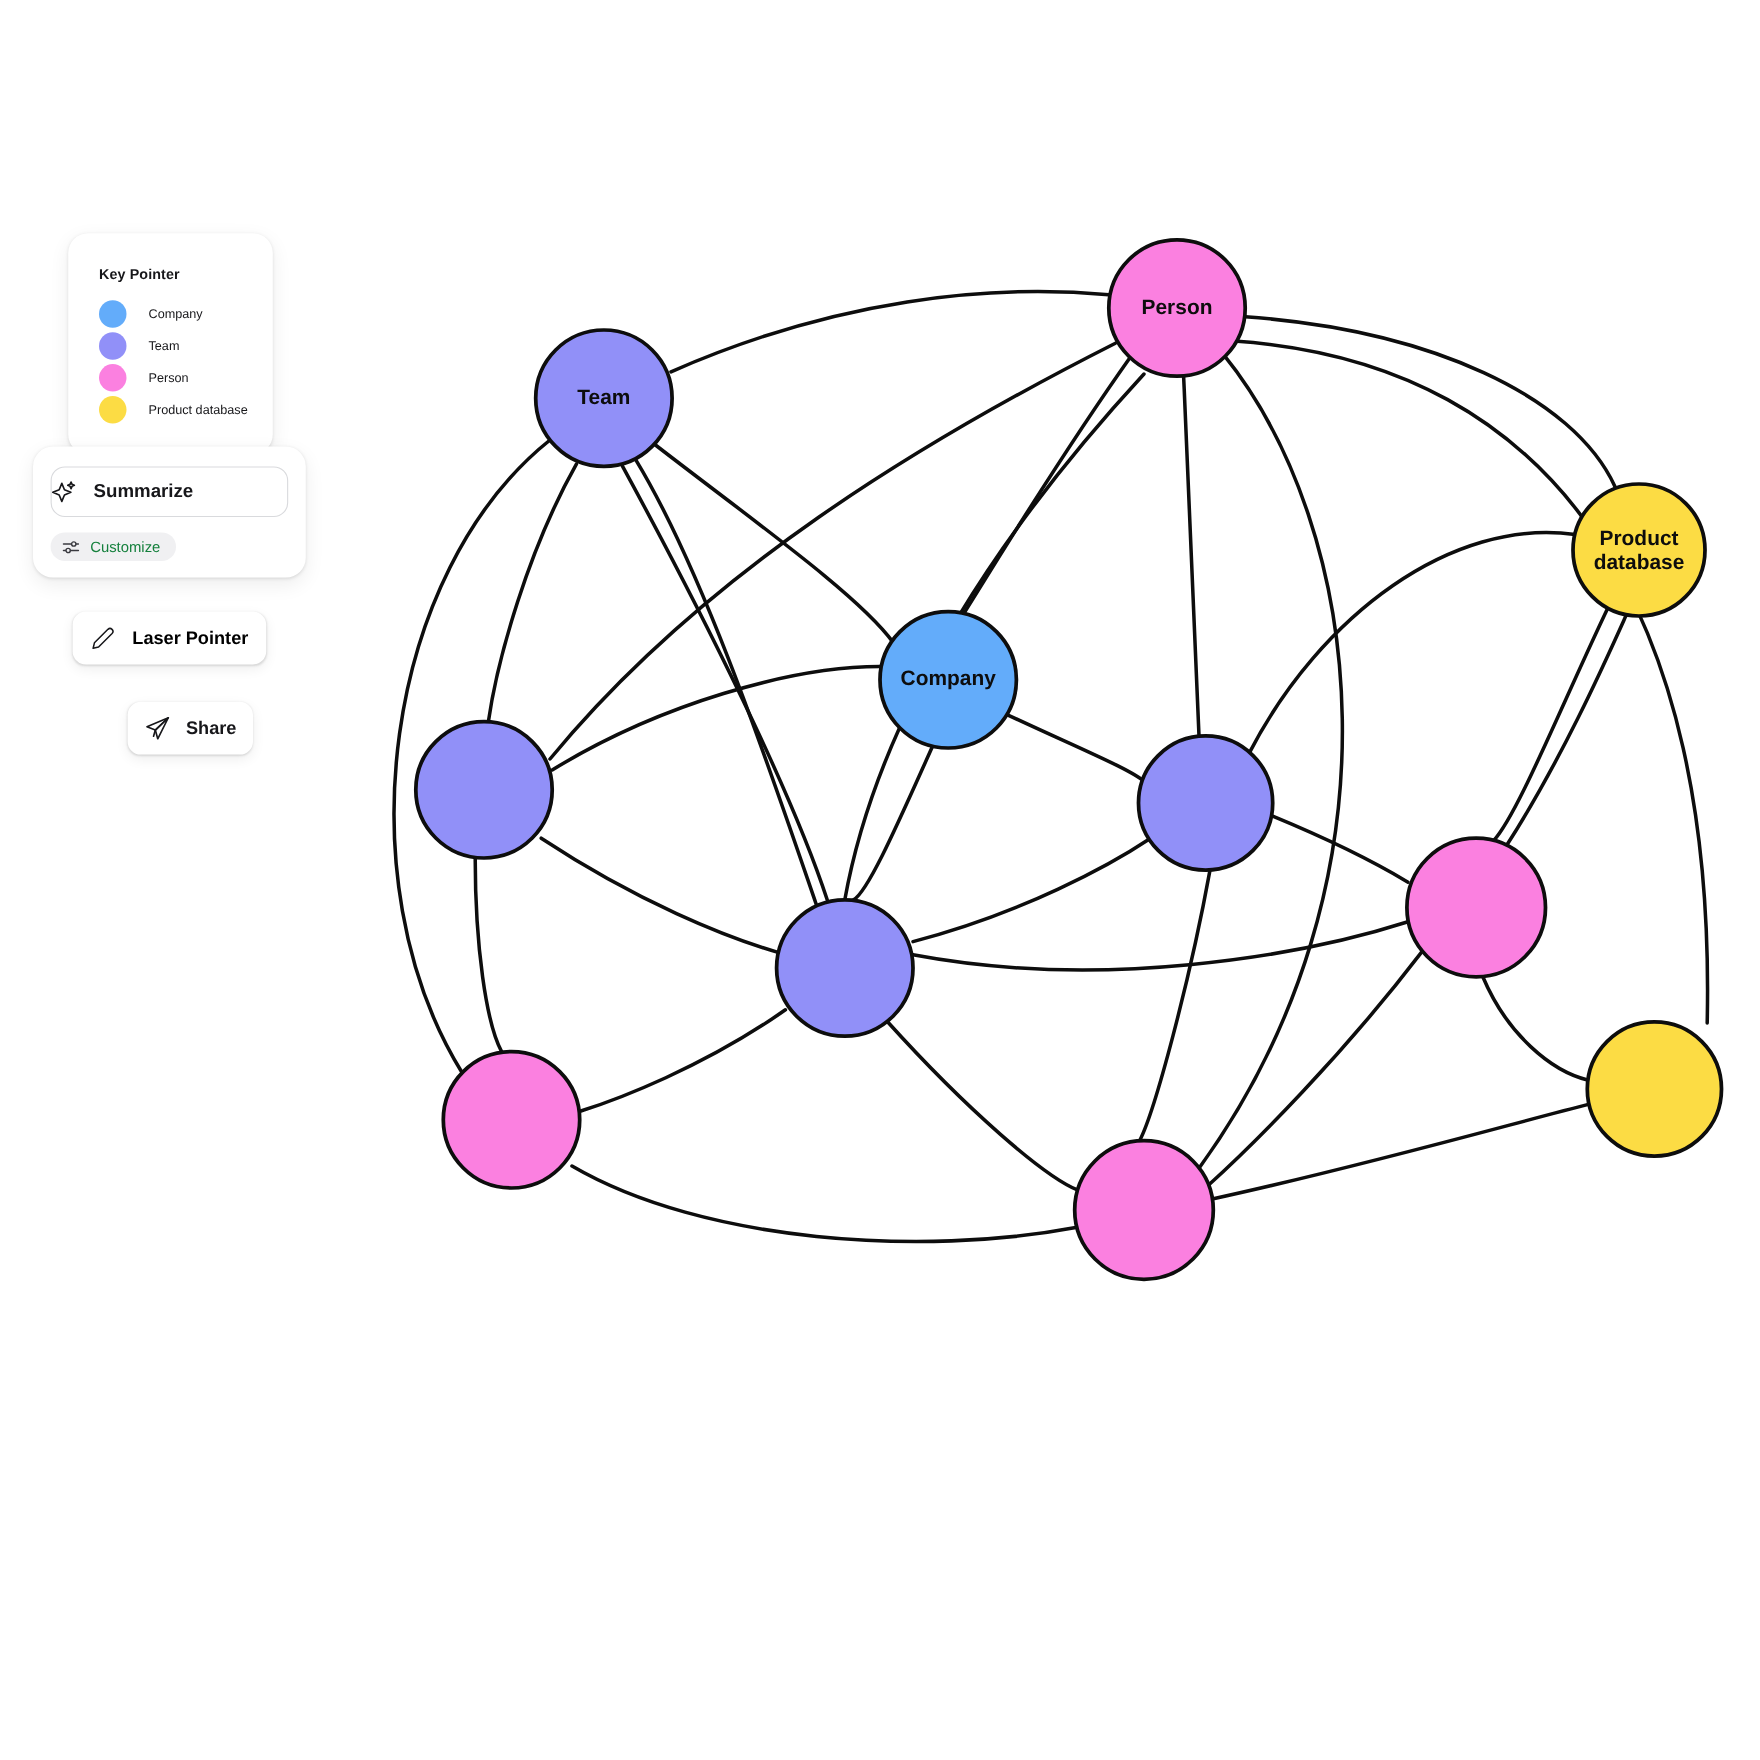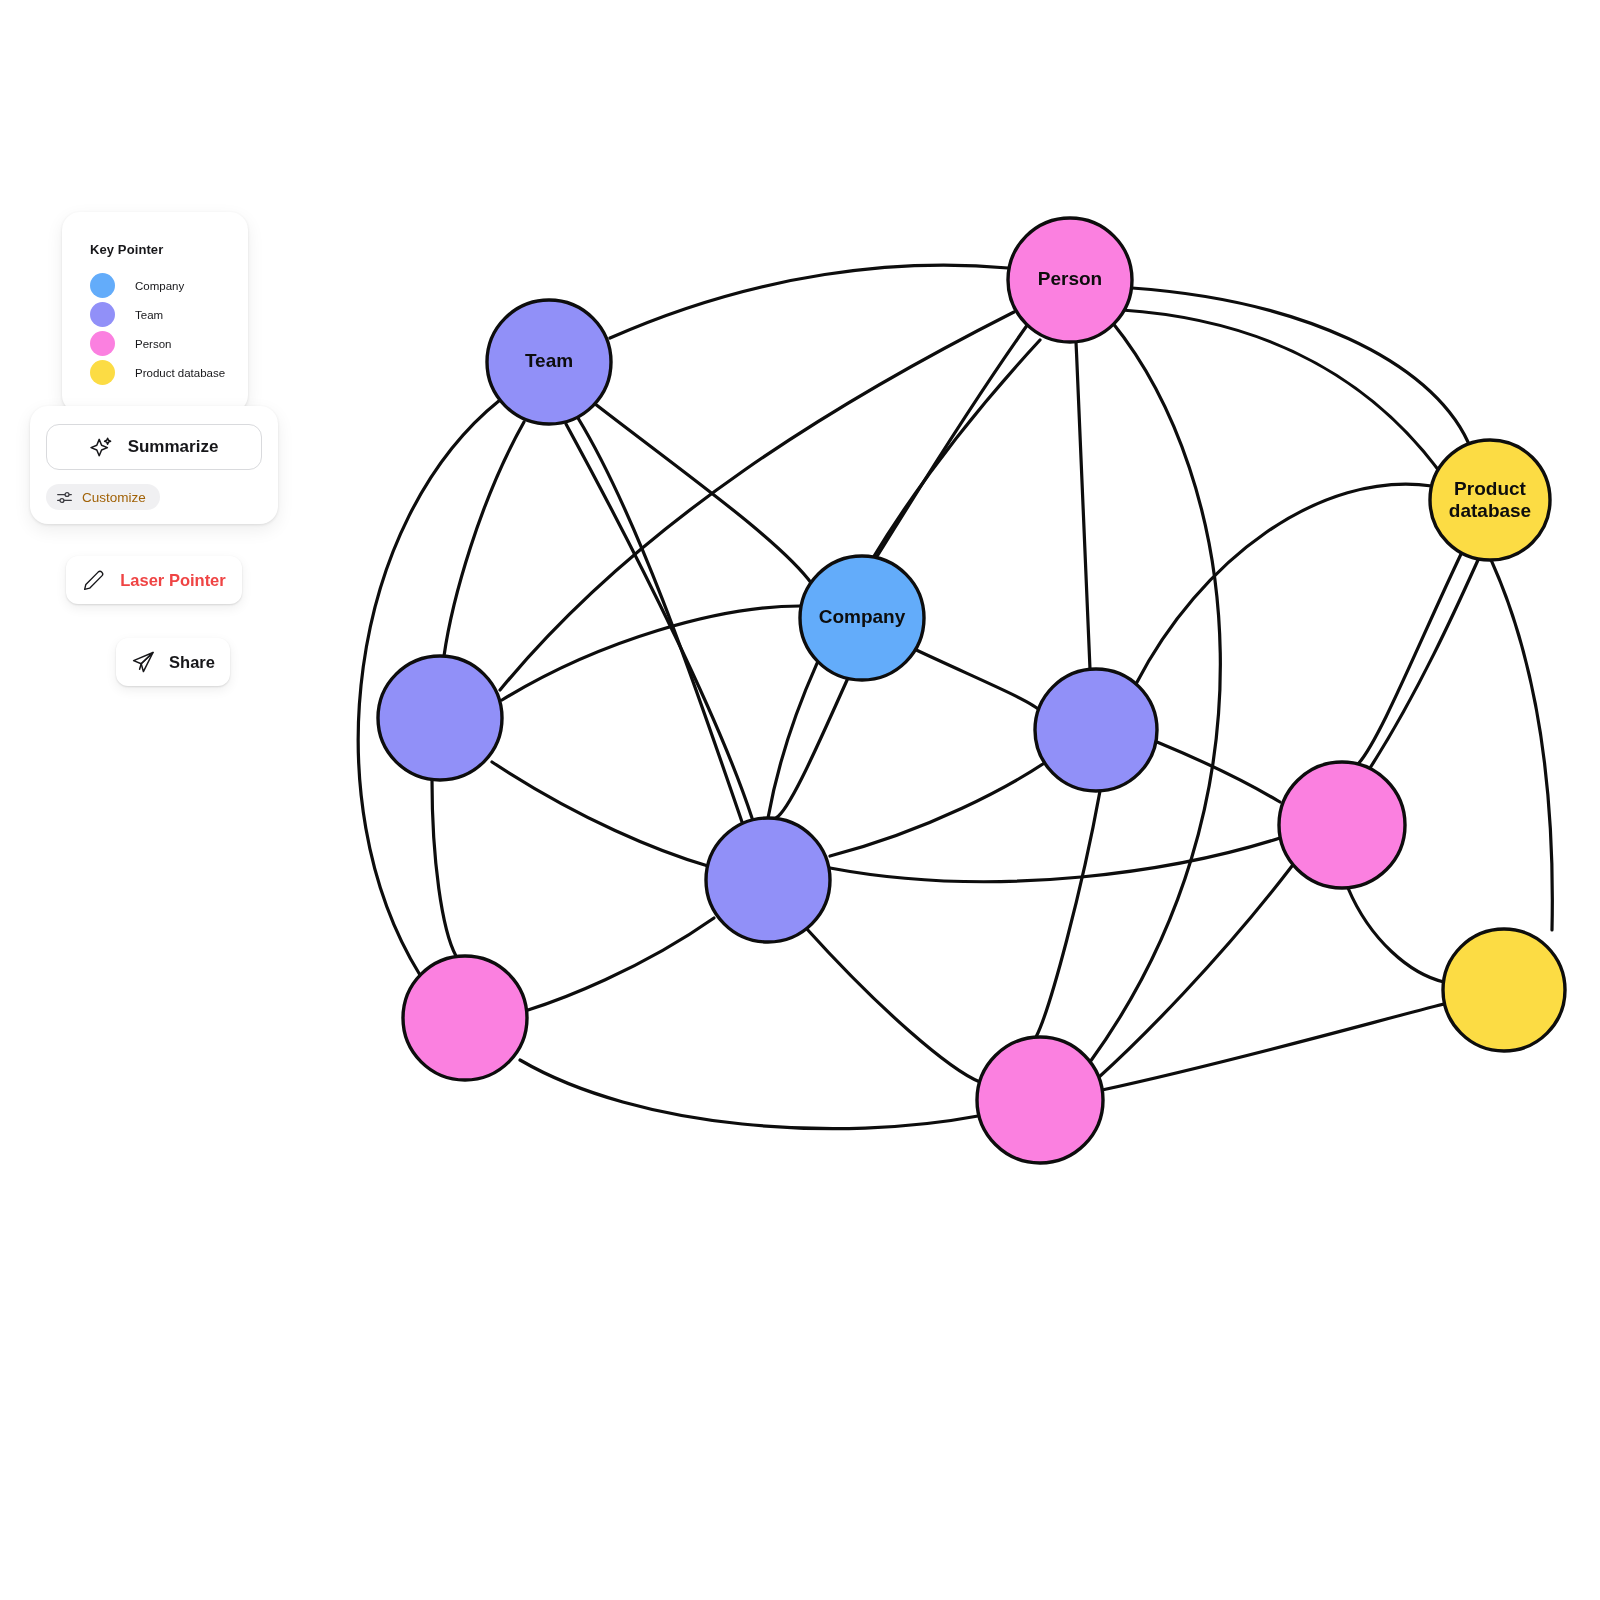--- a/index.html
+++ b/index.html
@@ -97,7 +97,7 @@
   #summarize-button {
     display: flex;
     align-items: center;
-    justify-content: center;
+    justify-content: flex-start;
     gap: 14px;
     height: 46px;
     border: 1.4px solid #d9dadd;

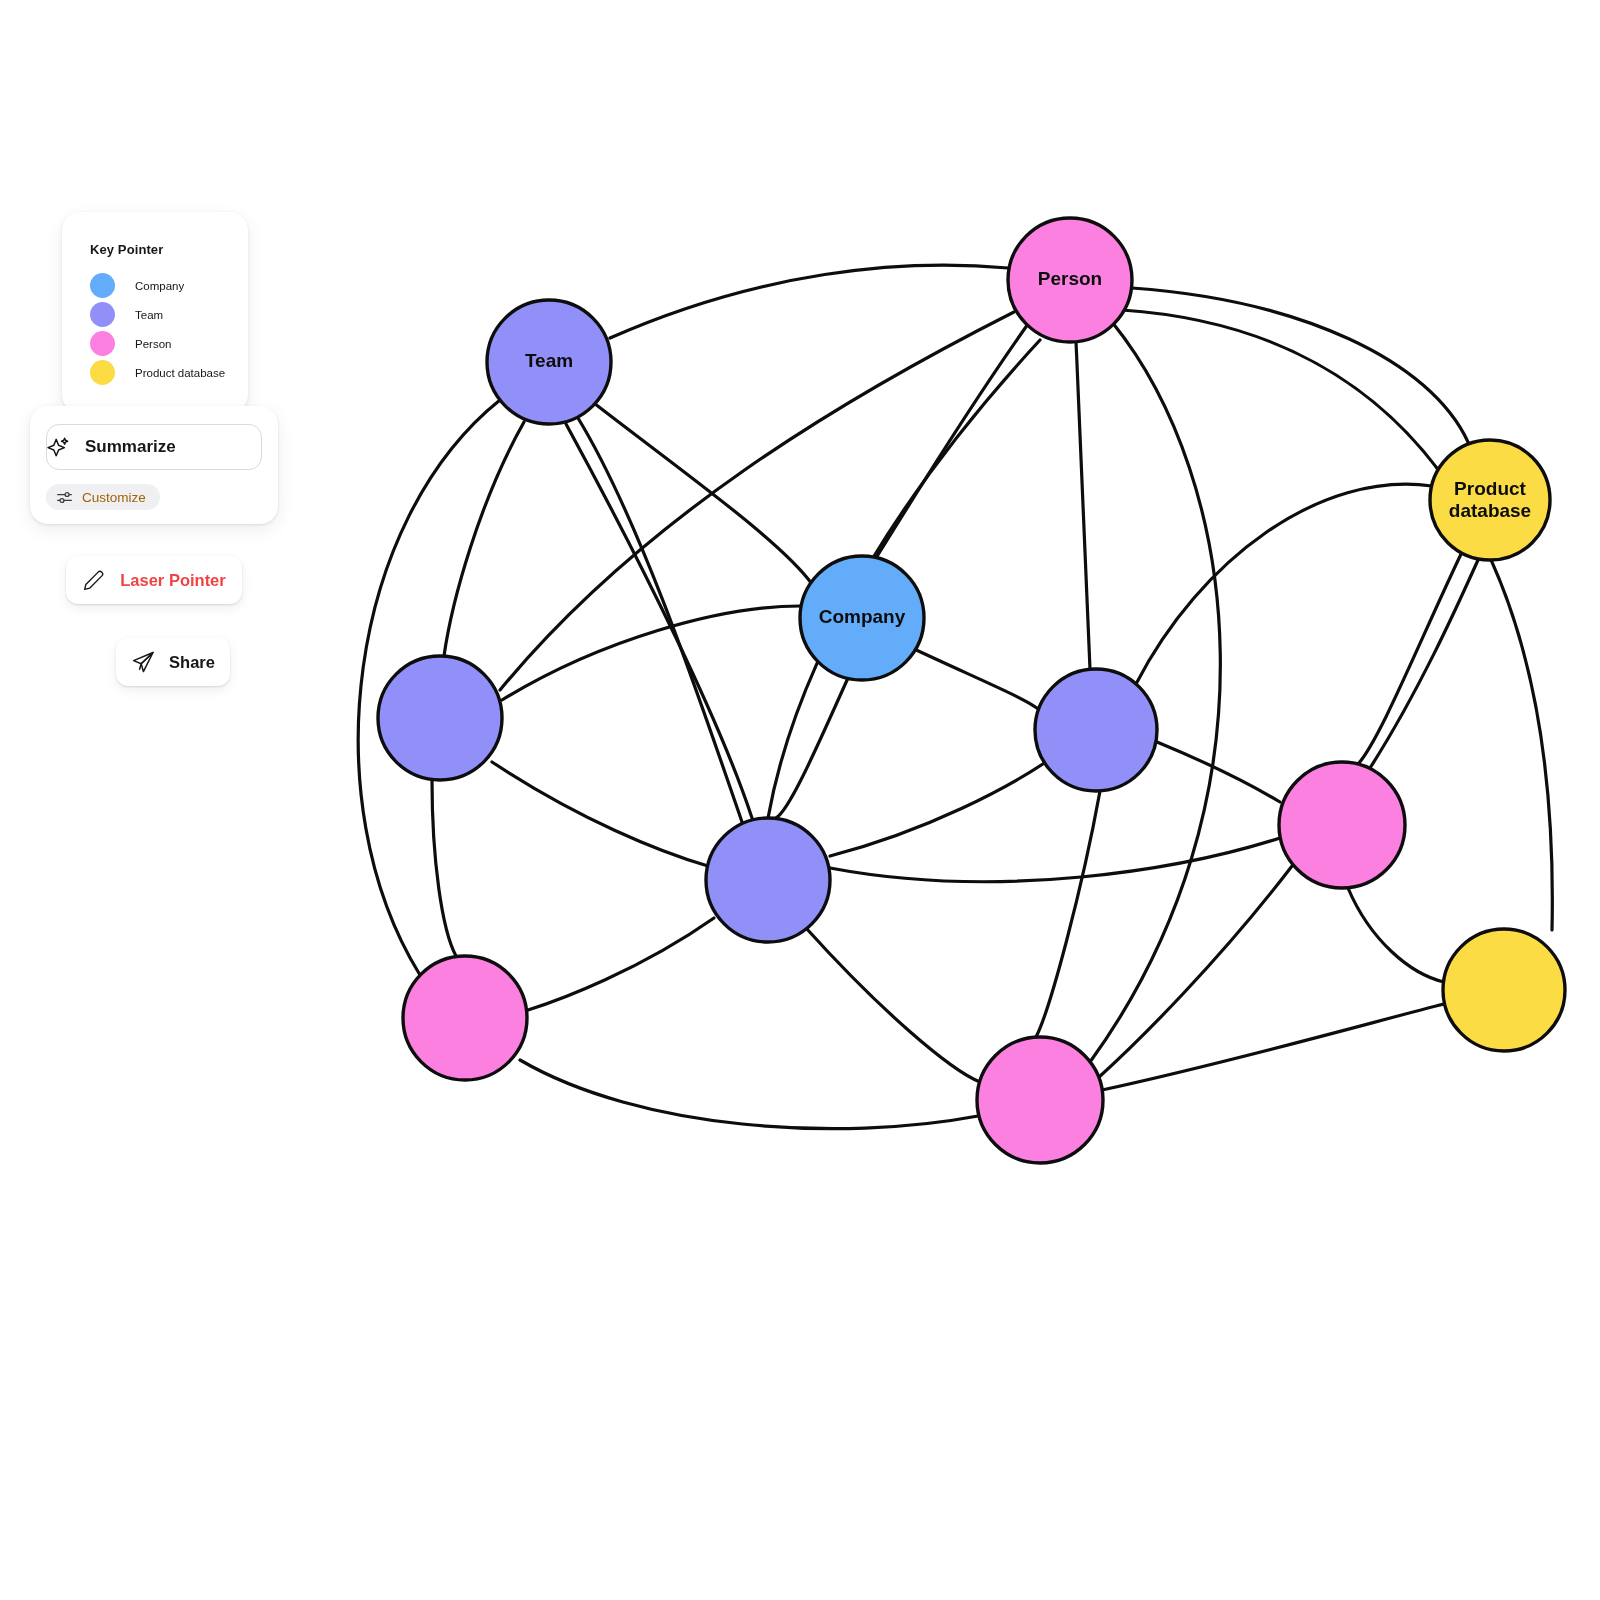--- a/index.html
+++ b/index.html
@@ -124,7 +124,7 @@
   }
   #customize-label {
     font-size: 13.5px;
-    color: #a16207;
+    color: #15803d;
     text-align: right;
   }
 

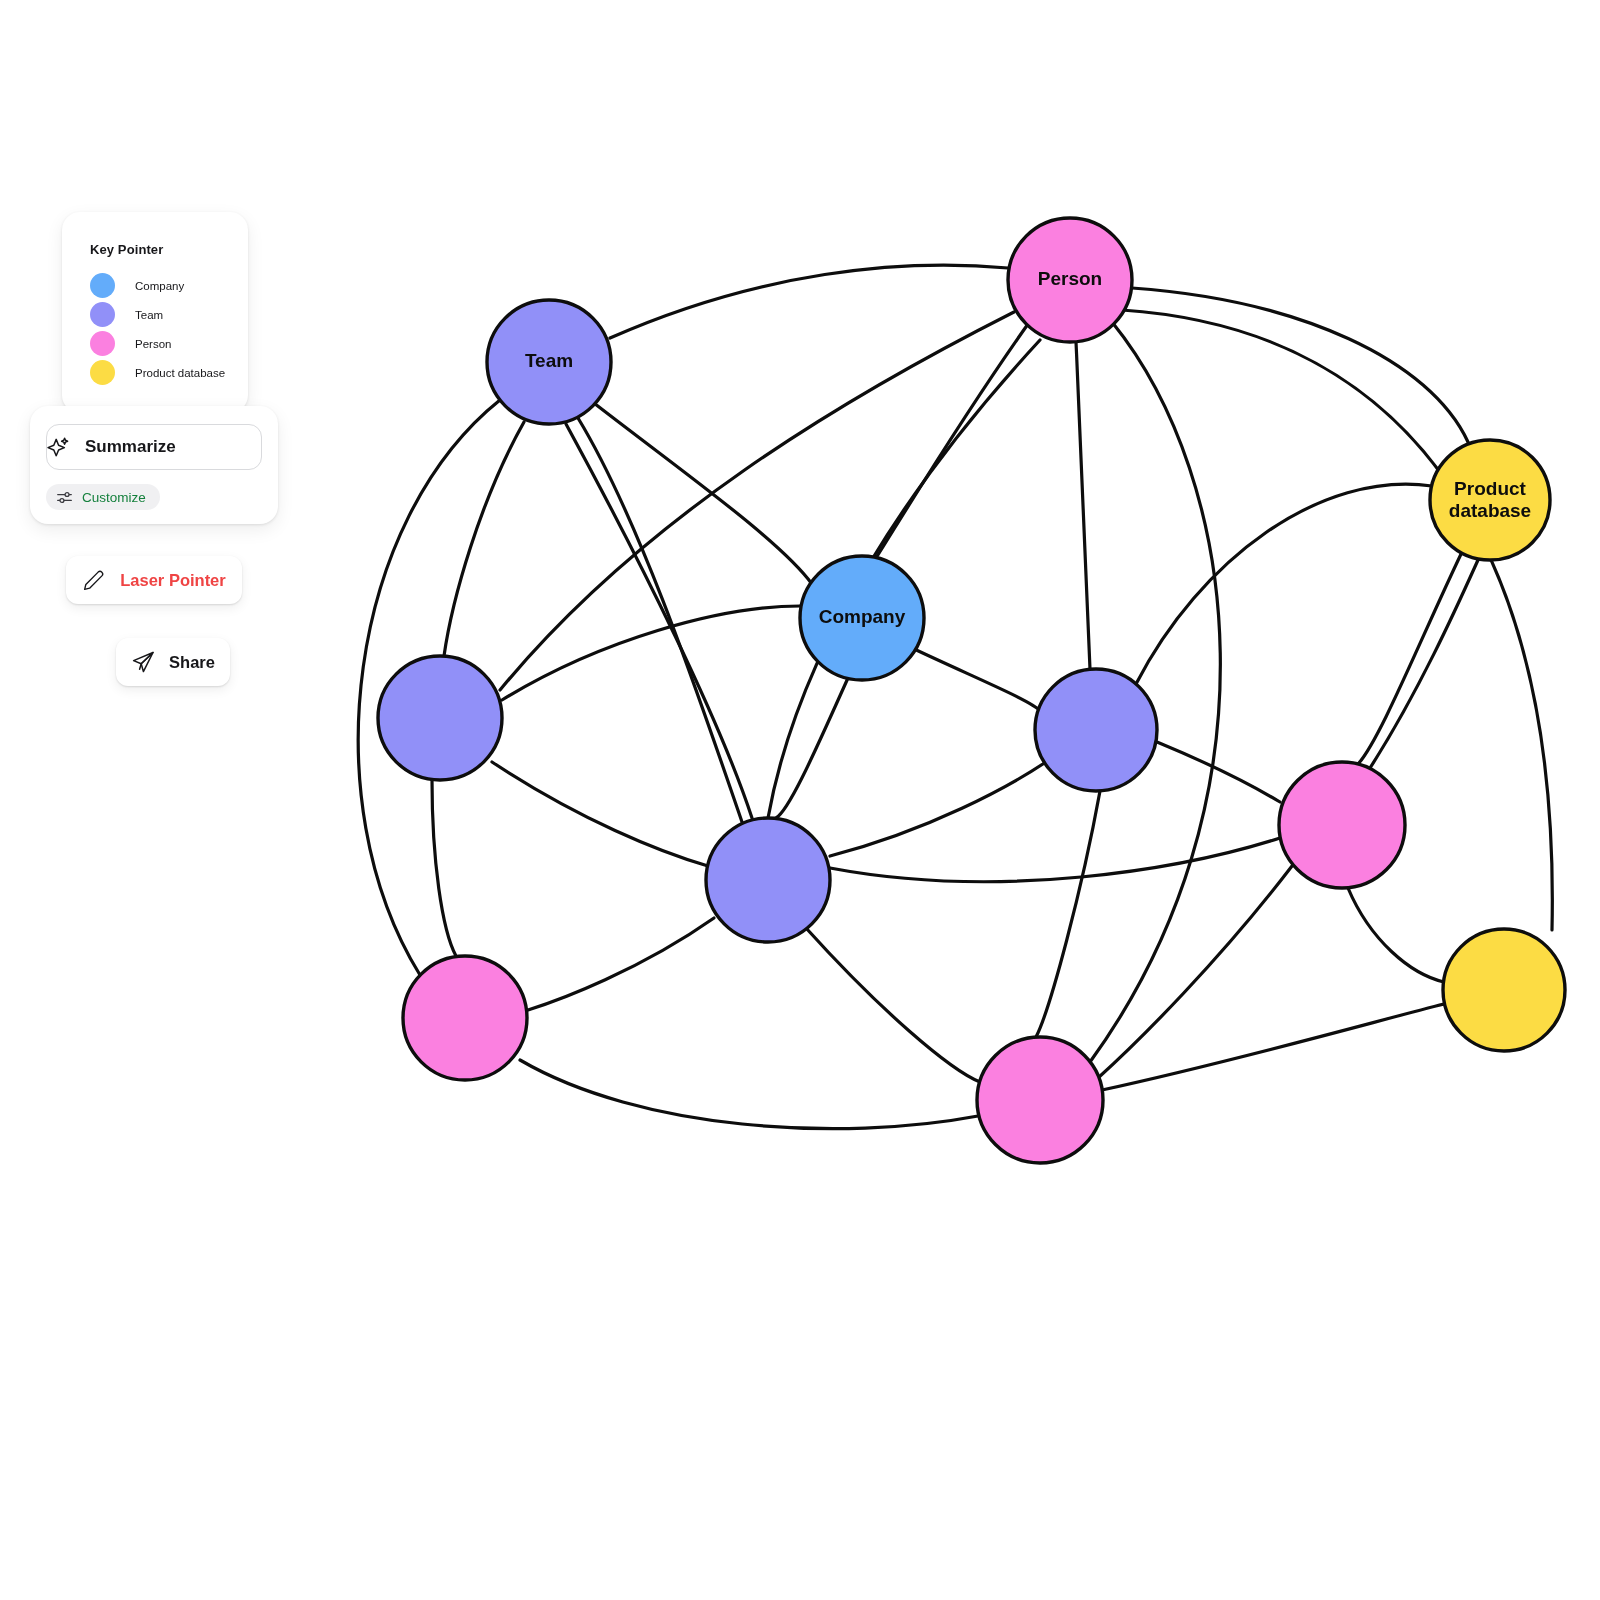--- a/index.html
+++ b/index.html
@@ -145,7 +145,7 @@
   #laser-pointer-label {
     font-size: 16.5px;
     font-weight: bold;
-    color: #ef4444;
+    color: #000000;
   }
 
   

